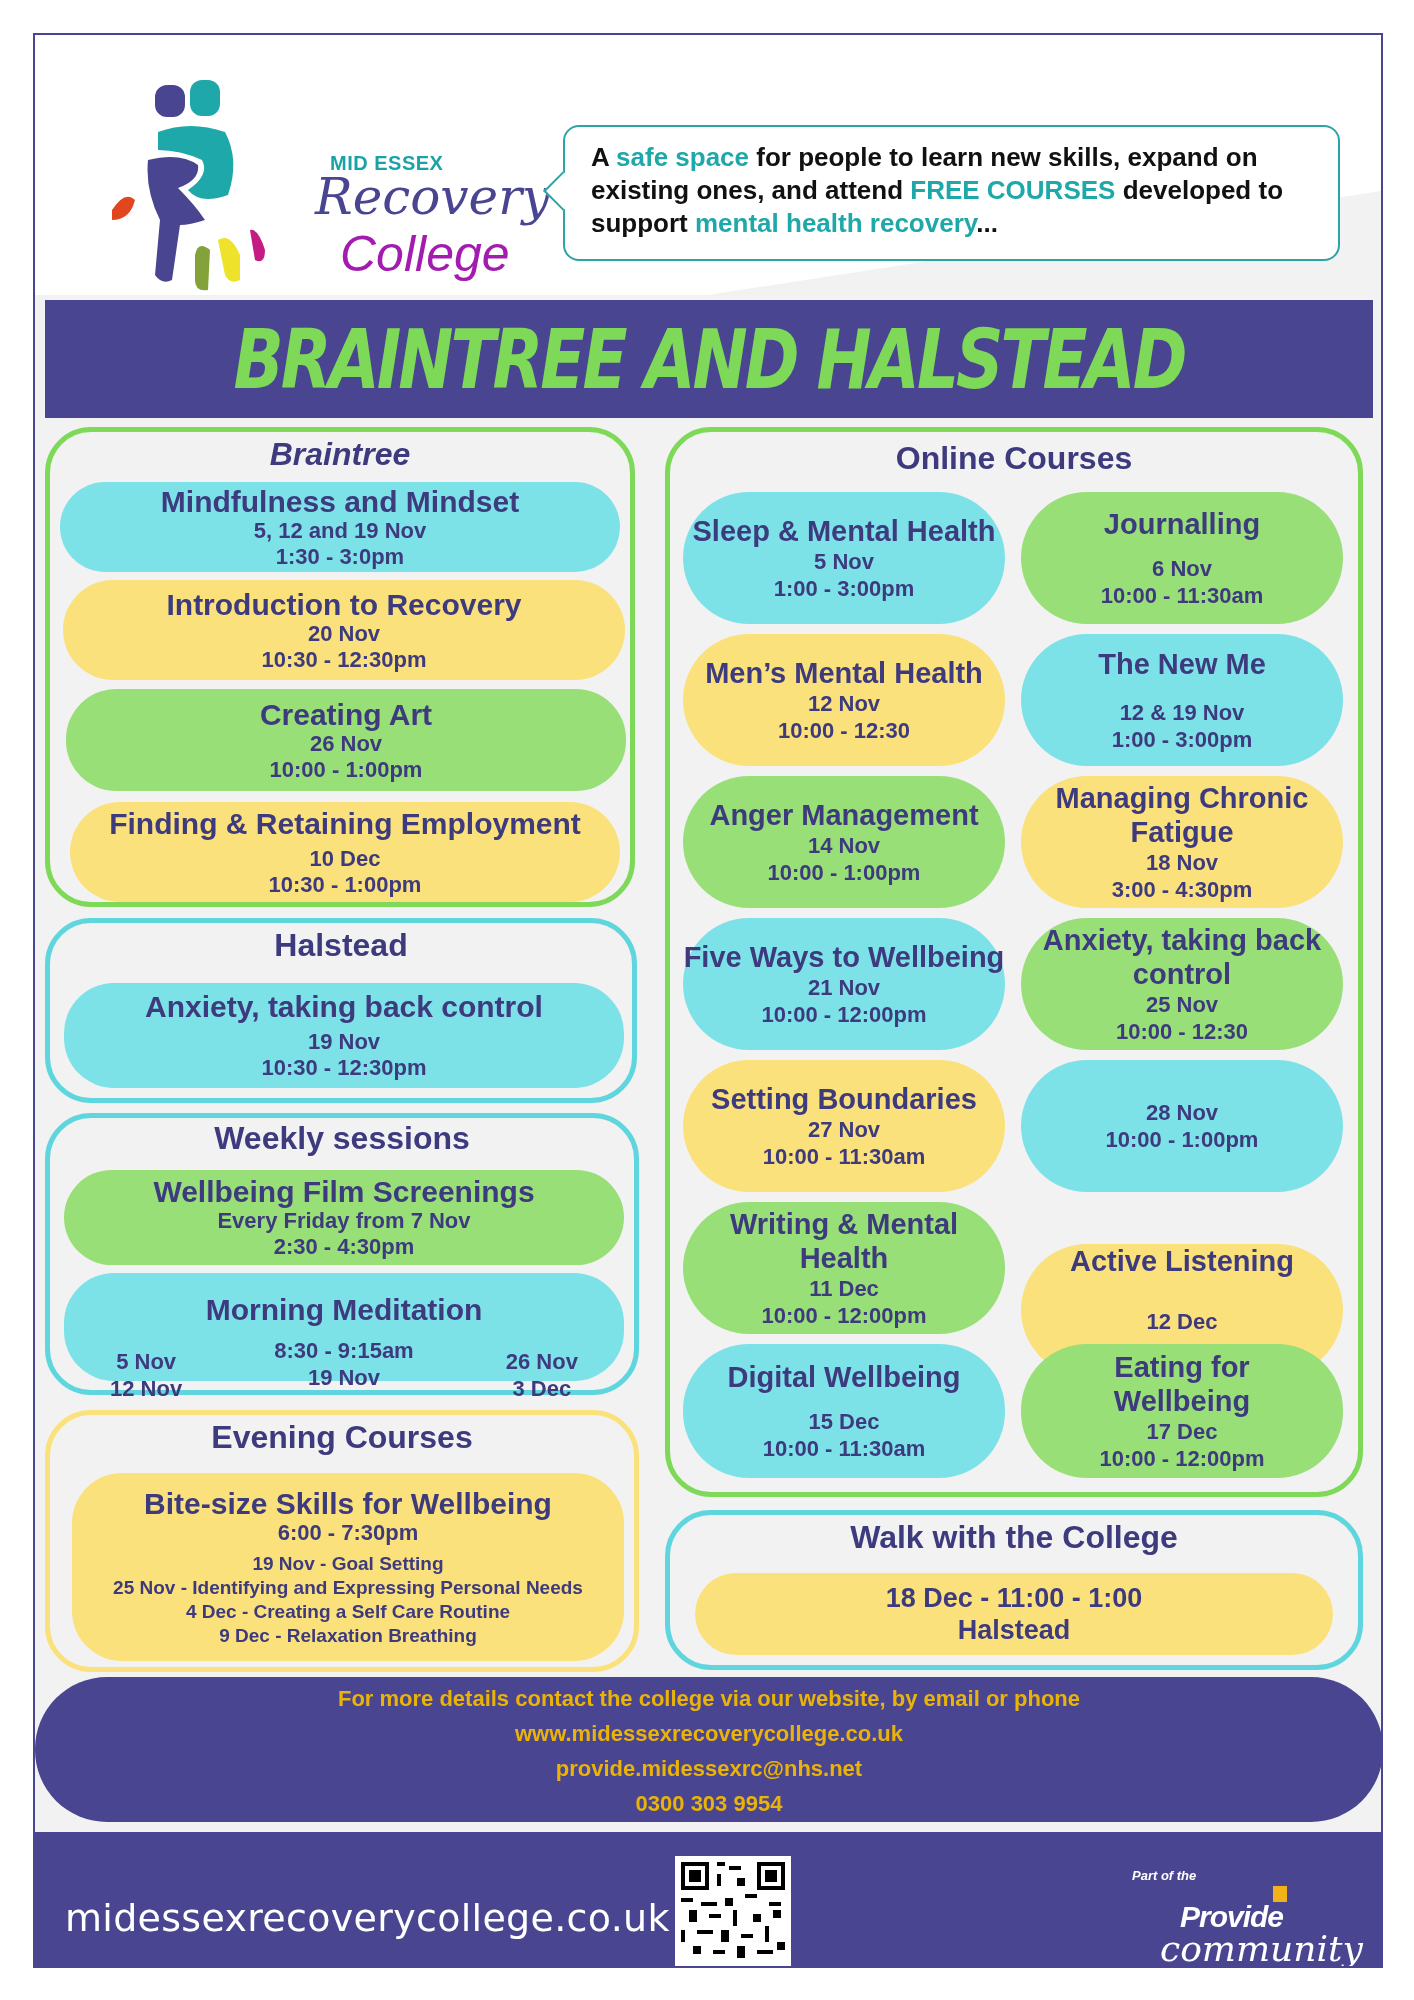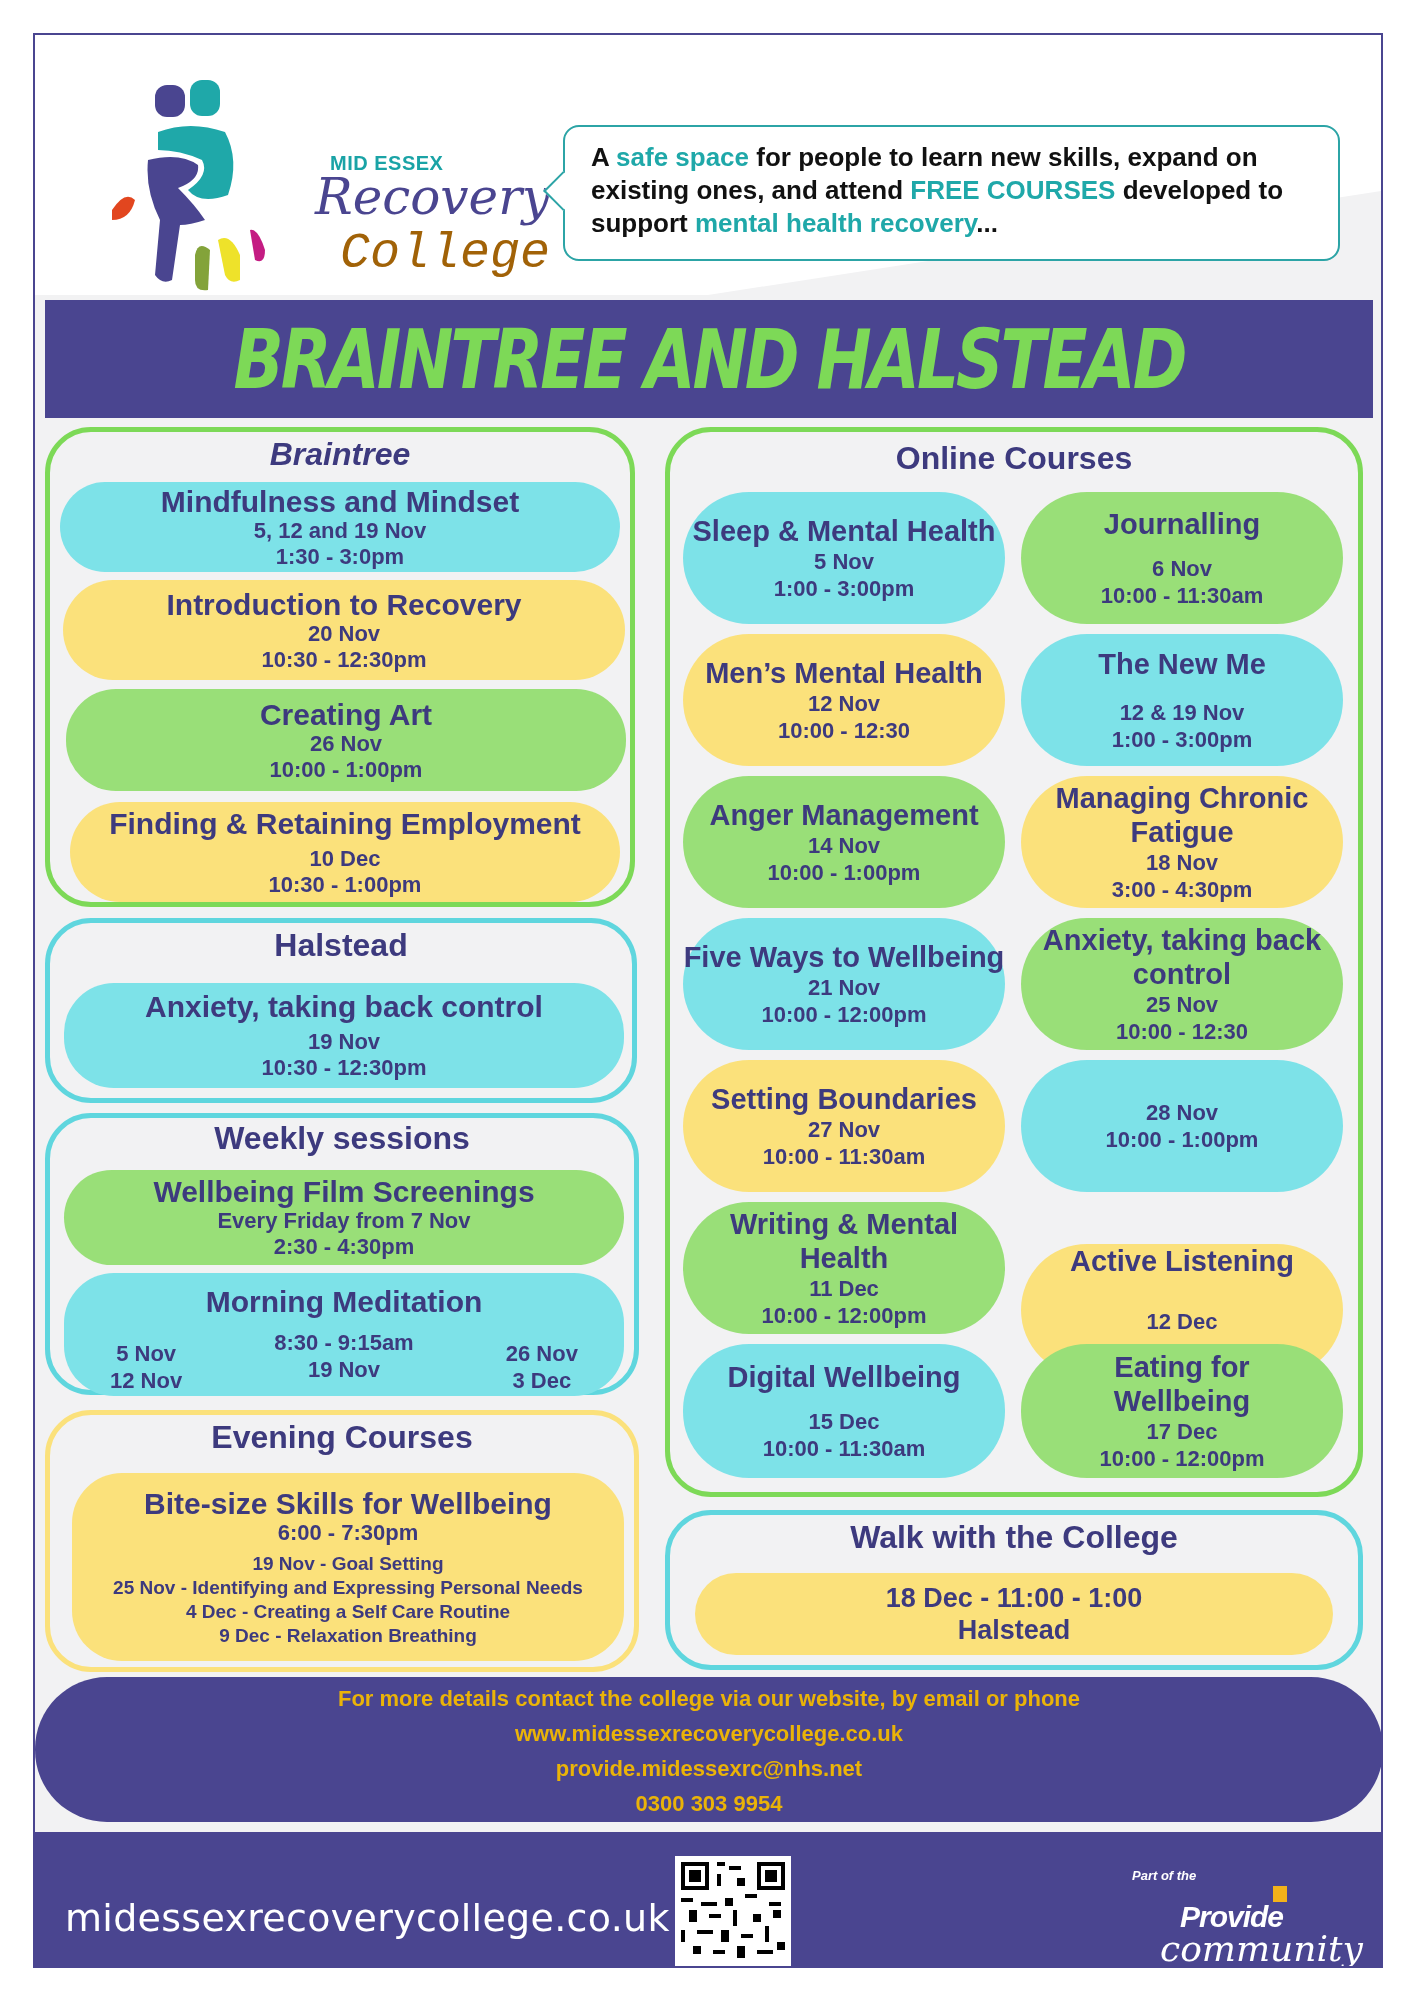--- a/index.html
+++ b/index.html
@@ -20,7 +20,7 @@
   .logo-mark { position: absolute; left: 0; top: 0; width: 180px; height: 220px; }
   .logo-mid { position: absolute; left: 230px; top: 72px; font-weight: bold; font-size: 20px; color: #1aa3a6; letter-spacing: 0.5px; }
   .logo-recovery { position: absolute; left: 215px; top: 88px; font-family: "DejaVu Serif", serif; font-style: italic; font-size: 50px; color: #4a4590; }
-  .logo-college { position: absolute; left: 240px; top: 145px; font-family: Liberation Mono, monospace; font-style: italic; font-size: 50px; color: #a16207; }
+  .logo-college { position: absolute; left: 240px; top: 145px; font-family: Liberation Sans, sans-serif; font-style: italic; font-size: 50px; color: #a21caf; }
 
   
   .bubble {

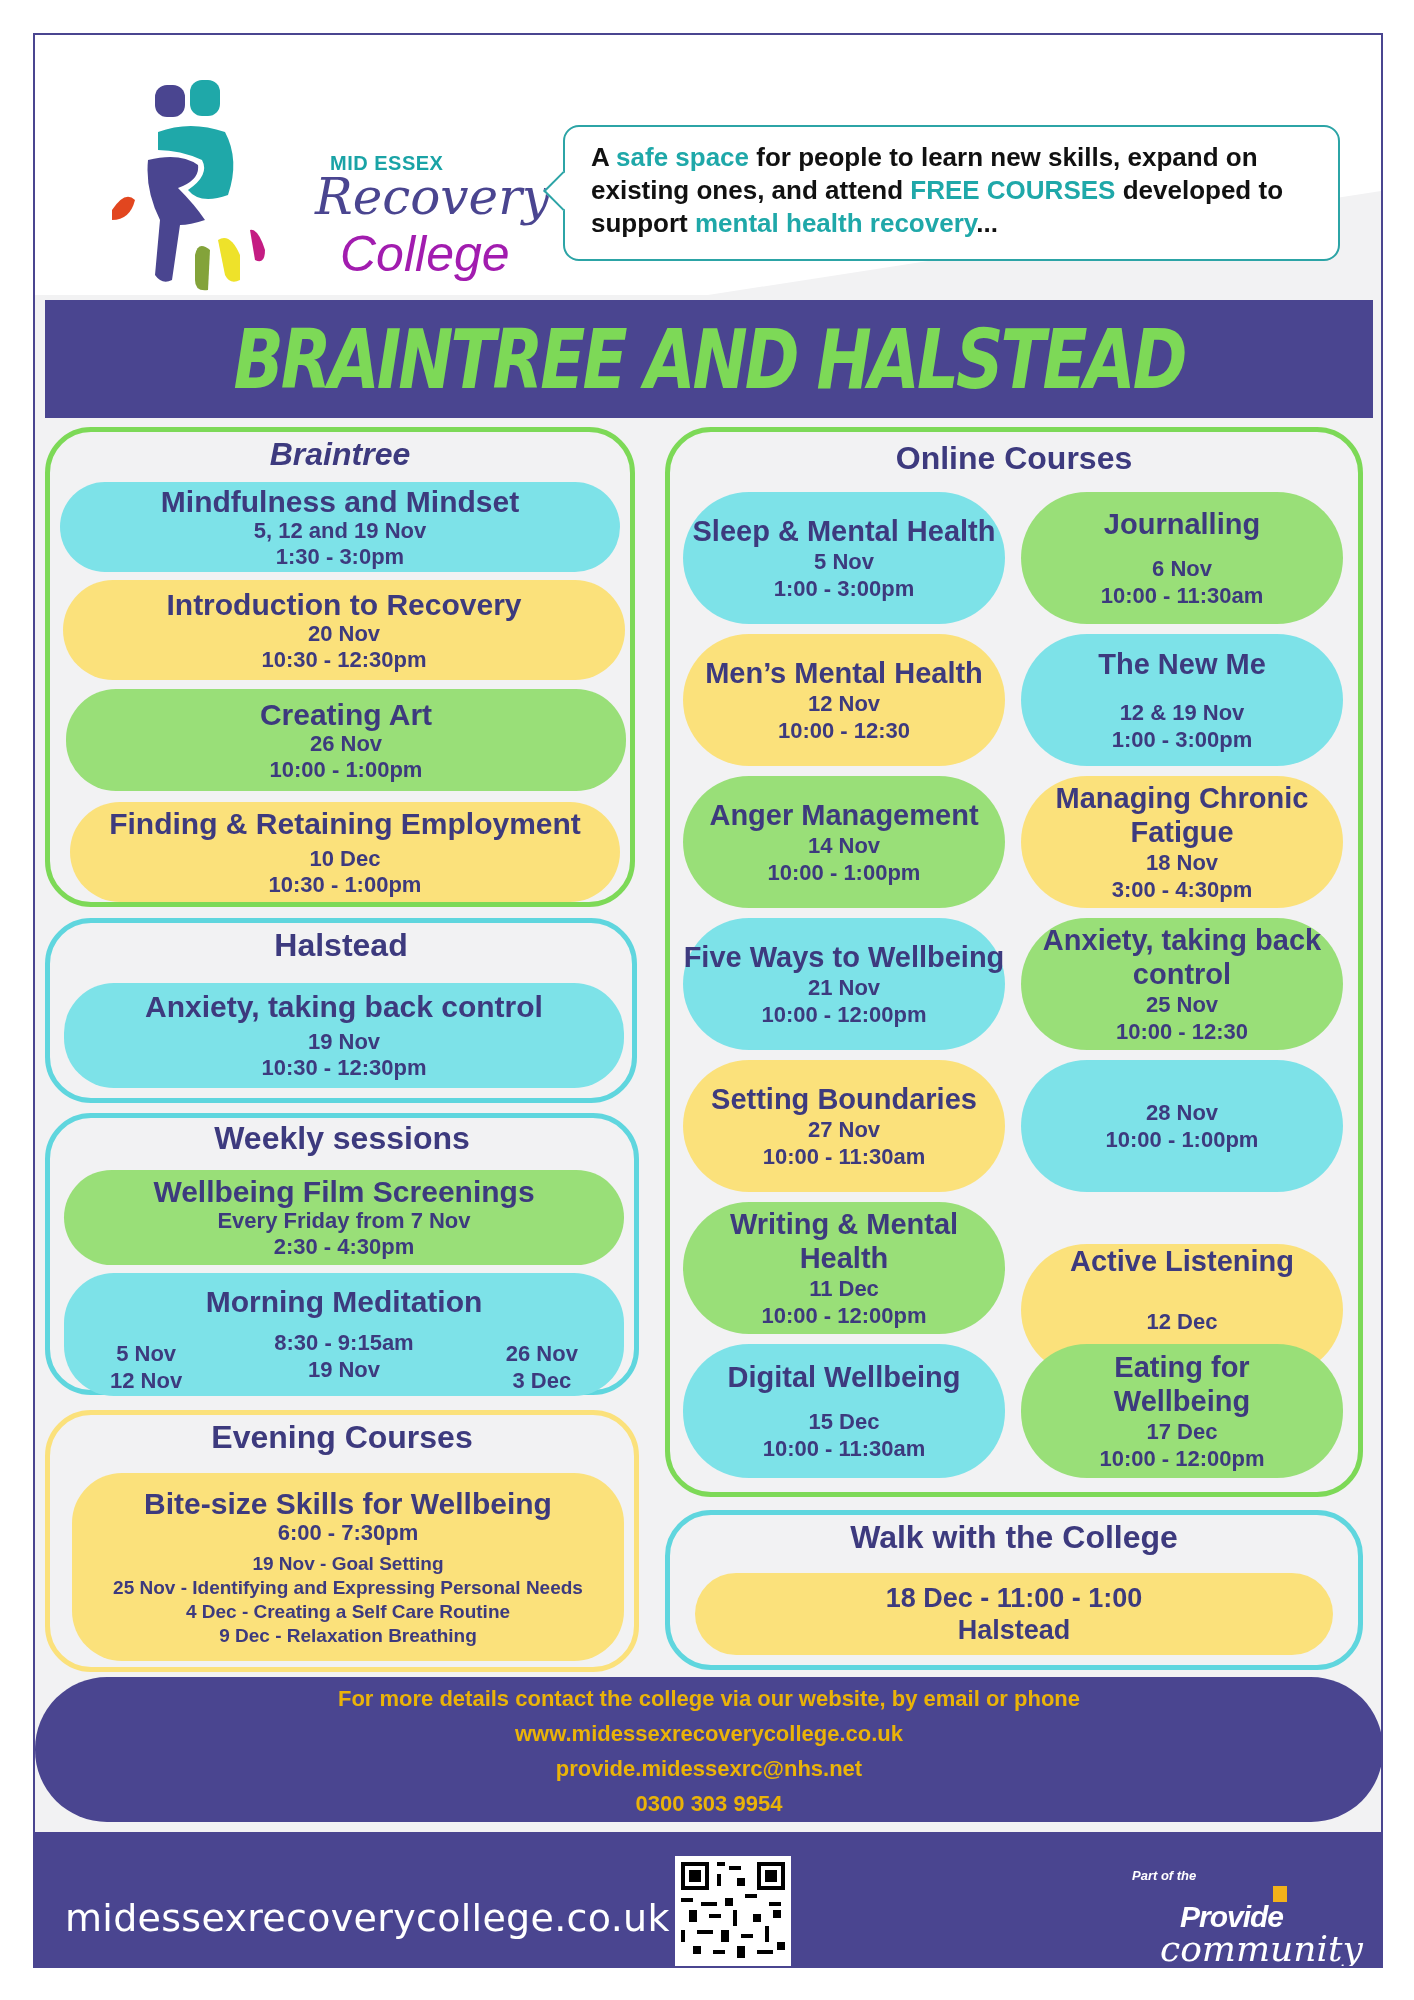--- a/index.html
+++ b/index.html
@@ -157,7 +157,7 @@
       <div class="p-line">Every Friday from 7 Nov</div>
       <div class="p-line">2:30 - 4:30pm</div>
     </div>
-    <div class="pill c-cyan" style="left:14px; top:155px; width:560px; height:123px; justify-content:flex-start; padding-top:12px;">
+    <div class="pill c-cyan" style="left:14px; top:155px; width:560px; height:108px; justify-content:flex-start; padding-top:20px;">
       <div class="p-title">Morning Meditation</div>
       <div class="mm-row">
         <div class="mm-col" style="margin-top:22px;">

